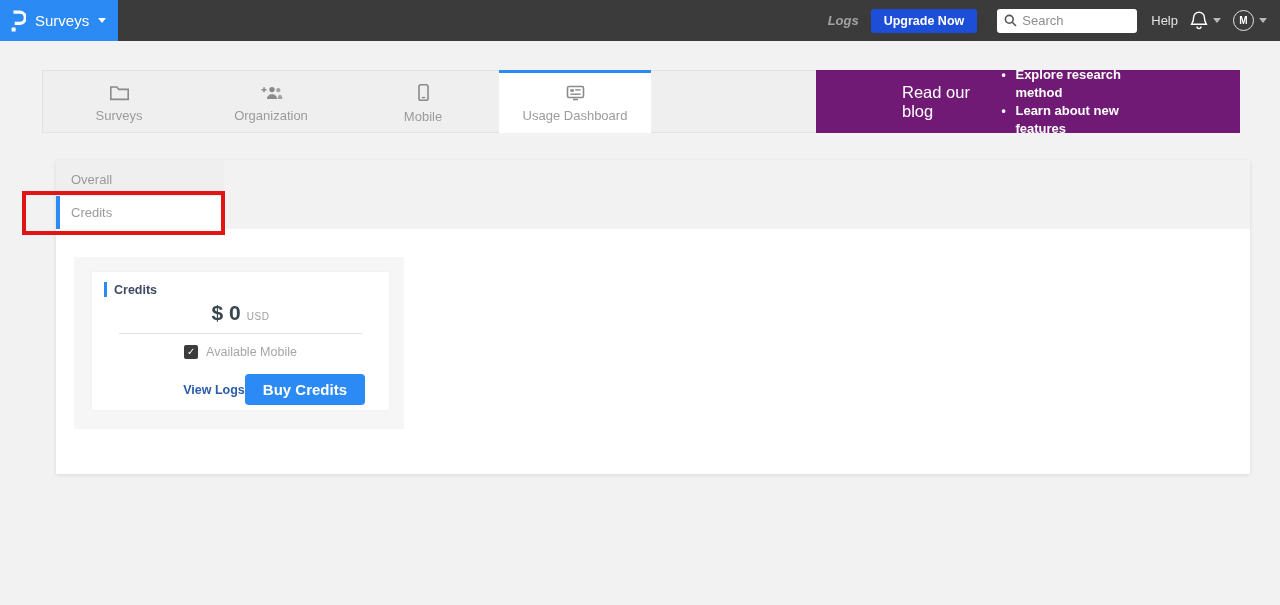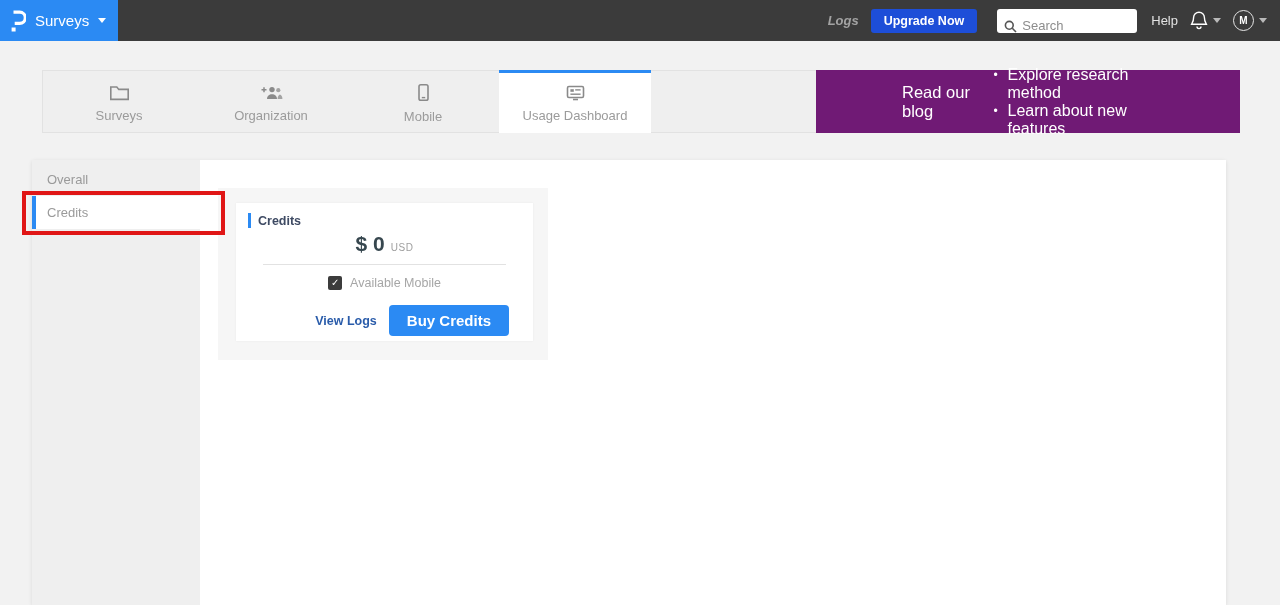--- a/index.html
+++ b/index.html
@@ -34,7 +34,7 @@
   }
   .search-box {
     background:#fff; border-radius:3px; width:140px; height:24px;
-    display:flex; align-items:flex-end; padding:0 7px; gap:5px; margin-right:14px;
+    display:flex; align-items:center; padding:0 7px; gap:5px; margin-right:14px;
   }
   .search-box input {
     border:none; outline:none; width:100%; font-size:13px; color:#555;

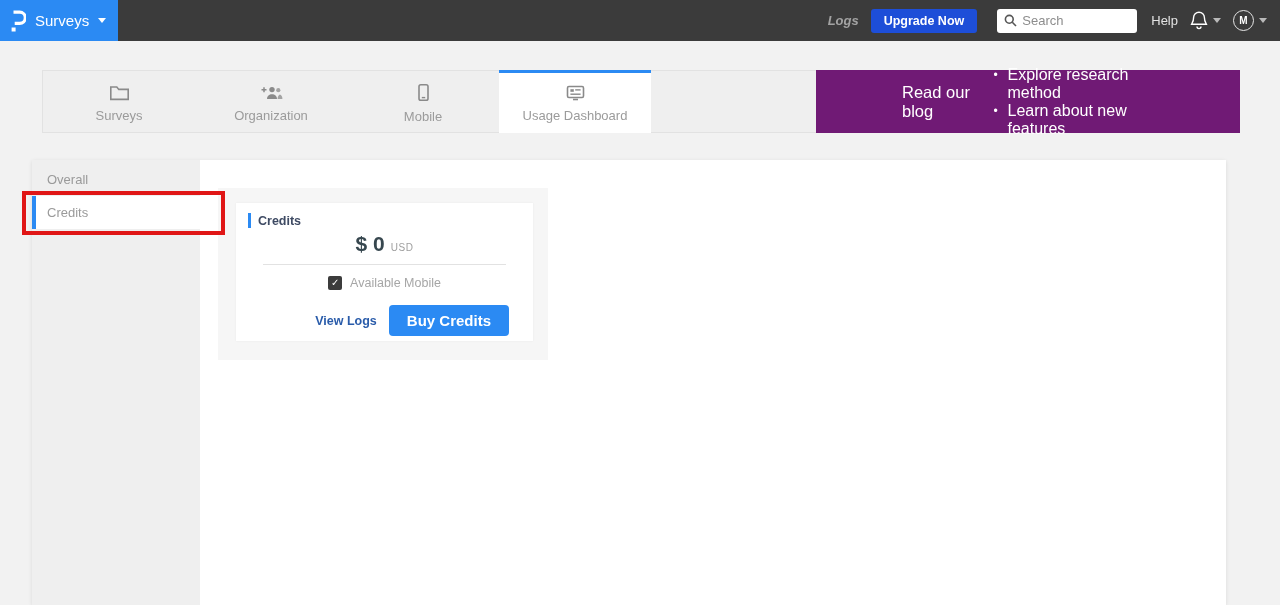--- a/index.html
+++ b/index.html
@@ -67,7 +67,7 @@
   }
   .blog-title { color:#fff; font-size:16.5px; margin-left:86px; }
   .blog-bullets { margin-left:auto; margin-right:74px; list-style:none; }
-  .blog-bullets li { color:#fff; font-size:16px; line-height:18px; position:relative; padding-left:14px; }
+  .blog-bullets li { color:#fff; font-size:13px; line-height:18px; position:relative; padding-left:14px;font-weight:bold; }
   .blog-bullets li::before { content:"•"; position:absolute; left:0; top:0; font-size:12px; }
   
   .content-panel {

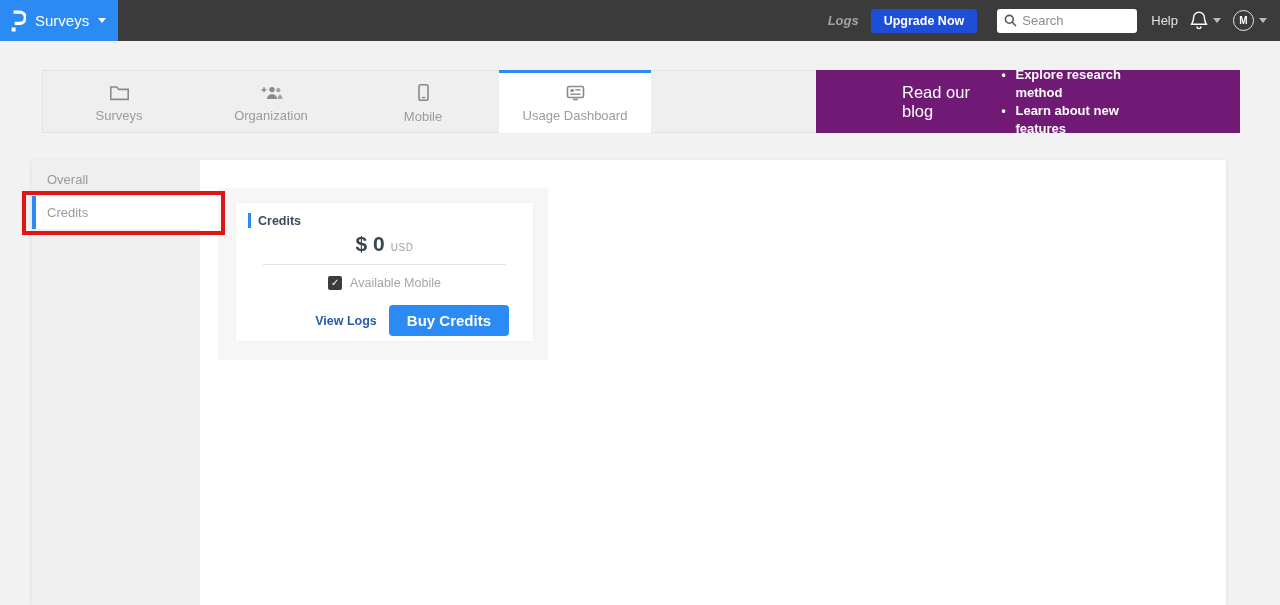--- a/index.html
+++ b/index.html
@@ -71,8 +71,8 @@
   .blog-bullets li::before { content:"•"; position:absolute; left:0; top:0; font-size:12px; }
   
   .content-panel {
-    position:absolute; left:32px; top:160px; width:1194px; height:445px;
-    display:flex; box-shadow:0 1px 4px rgba(0,0,0,.10);
+    position:absolute; left:56px; top:160px; width:1194px; height:314px;
+    display:flex; box-shadow:0 1px 4px rgba(0,0,0,.10);flex-direction:column;
   }
   .sidebar { width:168px; background:#efefef; flex:none; padding-top:2px; }
   .side-item {

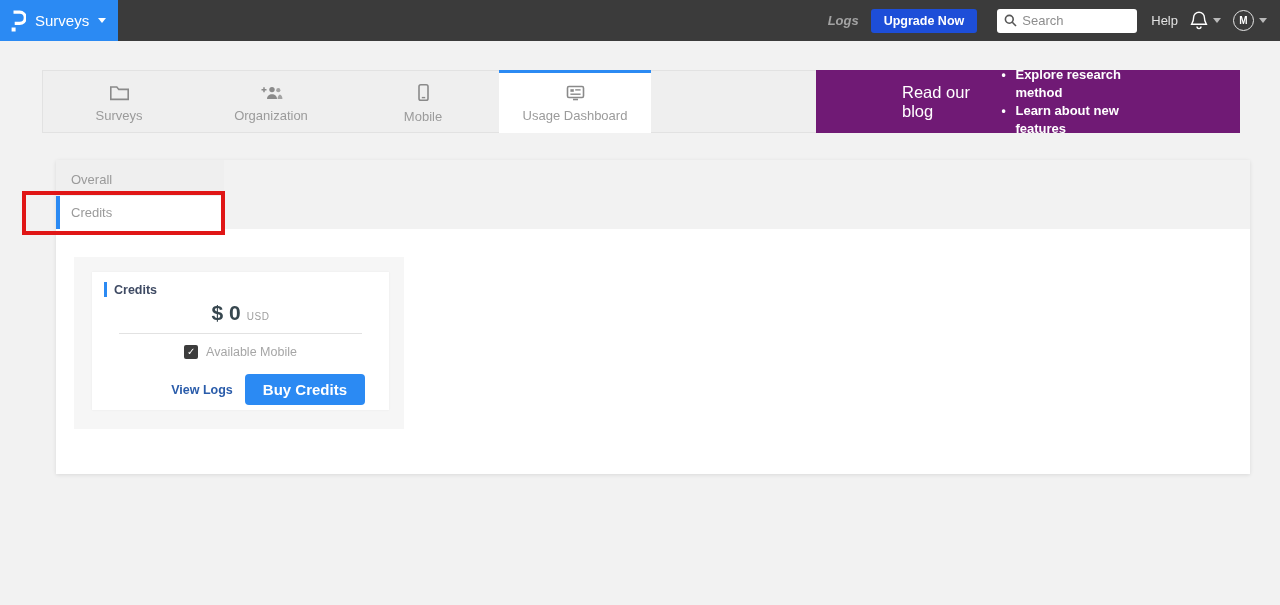--- a/index.html
+++ b/index.html
@@ -107,7 +107,7 @@
     color:#fff; font-size:10px; line-height:14px; text-align:center; cursor:pointer;
   }
   .available-label { font-size:12.5px; color:#a6a6a6; }
-  .actions-row { display:flex; align-items:center; justify-content:flex-end; gap:12px; margin-top:15px; padding-right:24px; }
+  .actions-row { display:flex; align-items:center; justify-content:flex-end; margin-top:15px; padding-right:24px; }
   .view-logs { font-size:12.5px; font-weight:bold; color:#2a5caa; cursor:pointer; }
   .buy-btn {
     background:#2b8af3; border:none; border-radius:4px; color:#fff;

